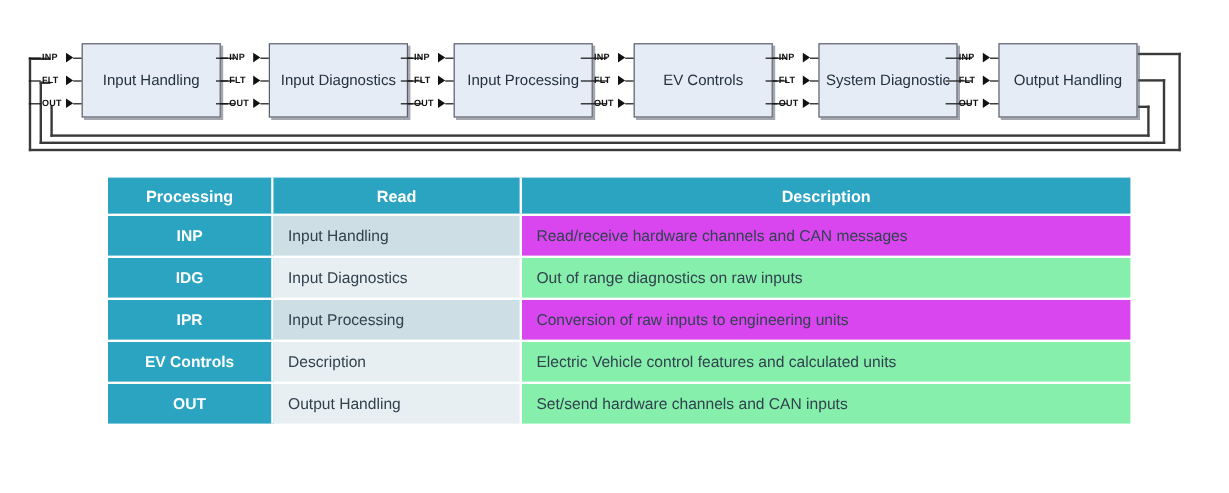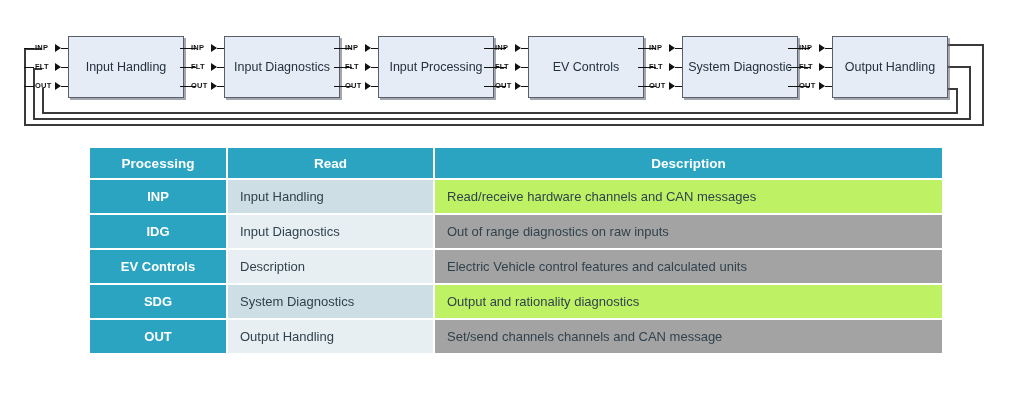--- a/index.html
+++ b/index.html
@@ -82,7 +82,7 @@
     border-right:2px solid #ffffff;
   }
   tr.r-dark td.nm{background:#cedee5;}
-  tr.r-dark td.ds{background:#bef264;}
+  tr.r-dark td.ds{background:#d946ef;}
   tr.r-light td.nm{background:#e8eff2;}
   tr.r-light td.ds{background:#a3a3a3;}
   td.nm{border-right:2px solid #ffffff;}

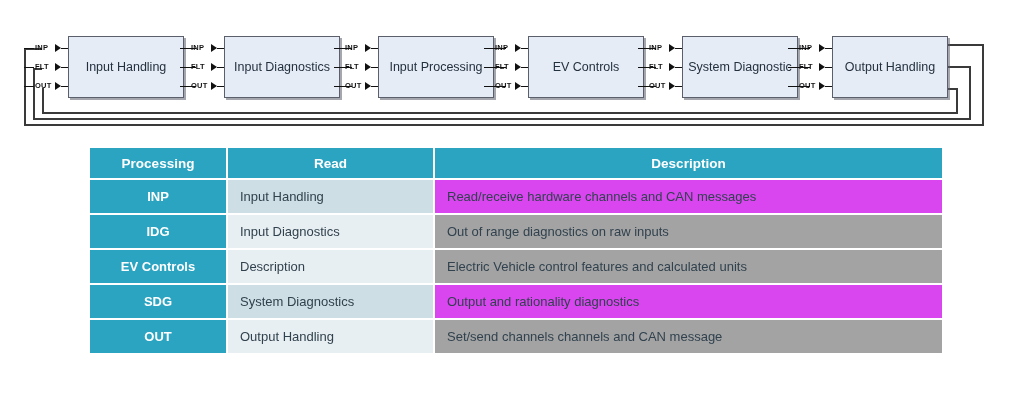--- a/index.html
+++ b/index.html
@@ -84,7 +84,7 @@
   tr.r-dark td.nm{background:#cedee5;}
   tr.r-dark td.ds{background:#d946ef;}
   tr.r-light td.nm{background:#e8eff2;}
-  tr.r-light td.ds{background:#a3a3a3;}
+  tr.r-light td.ds{background:#86efac;}
   td.nm{border-right:2px solid #ffffff;}
   .c1{width:138px;}
   .c2{width:207px;}

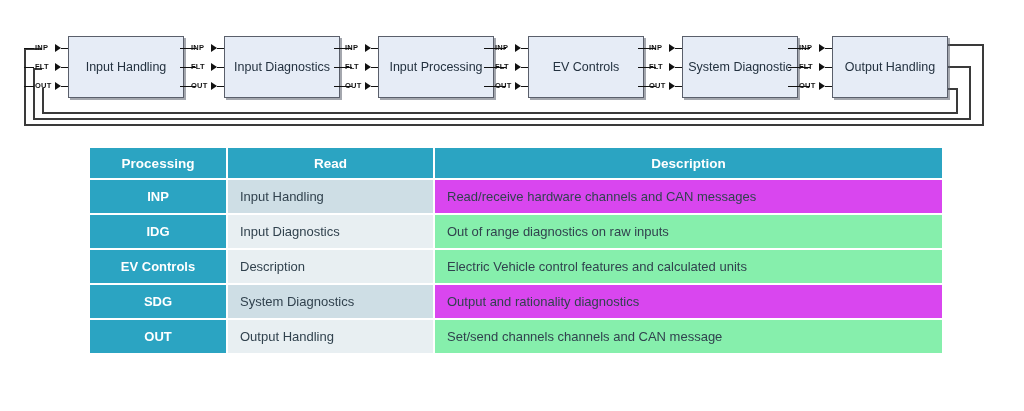--- a/index.html
+++ b/index.html
@@ -244,6 +244,11 @@
         <td class="nm">Input Diagnostics</td>
         <td class="ds">Out of range diagnostics on raw inputs</td>
       </tr>
+      <tr class="r-dark">
+        <td class="key">IPR</td>
+        <td class="nm">Input Processing</td>
+        <td class="ds">Conversion of raw inputs to engineering units</td>
+      </tr>
       <tr class="r-light">
         <td class="key">EV Controls</td>
         <td class="nm">Description</td>

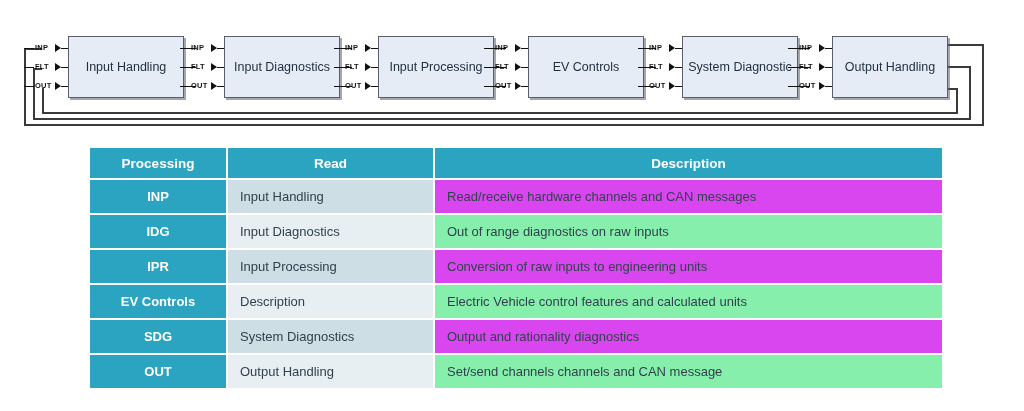--- a/index.html
+++ b/index.html
@@ -254,11 +254,6 @@
         <td class="nm">Description</td>
         <td class="ds">Electric Vehicle control features and calculated units</td>
       </tr>
-      <tr class="r-dark">
-        <td class="key">SDG</td>
-        <td class="nm">System Diagnostics</td>
-        <td class="ds">Output and rationality diagnostics</td>
-      </tr>
       <tr class="r-light">
         <td class="key">OUT</td>
         <td class="nm">Output Handling</td>

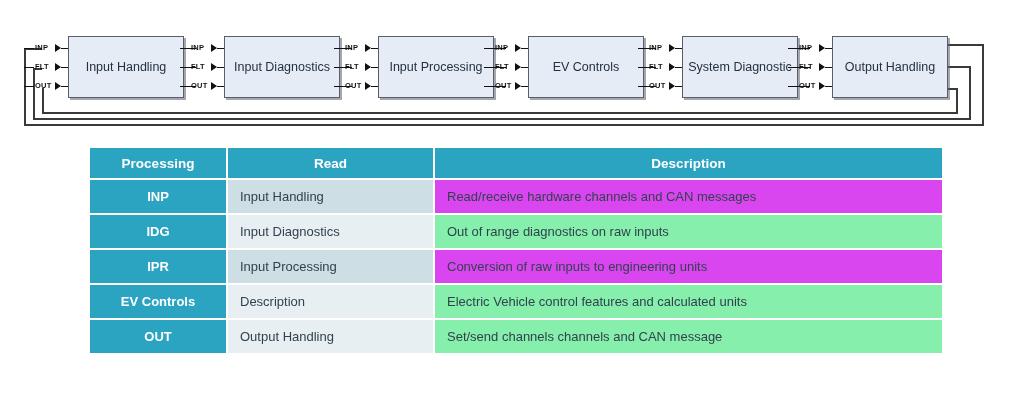--- a/index.html
+++ b/index.html
@@ -257,7 +257,7 @@
       <tr class="r-light">
         <td class="key">OUT</td>
         <td class="nm">Output Handling</td>
-        <td class="ds">Set/send channels channels and CAN message</td>
+        <td class="ds">Set/send hardware channels and CAN inputs</td>
       </tr>
     </tbody>
 </table>

